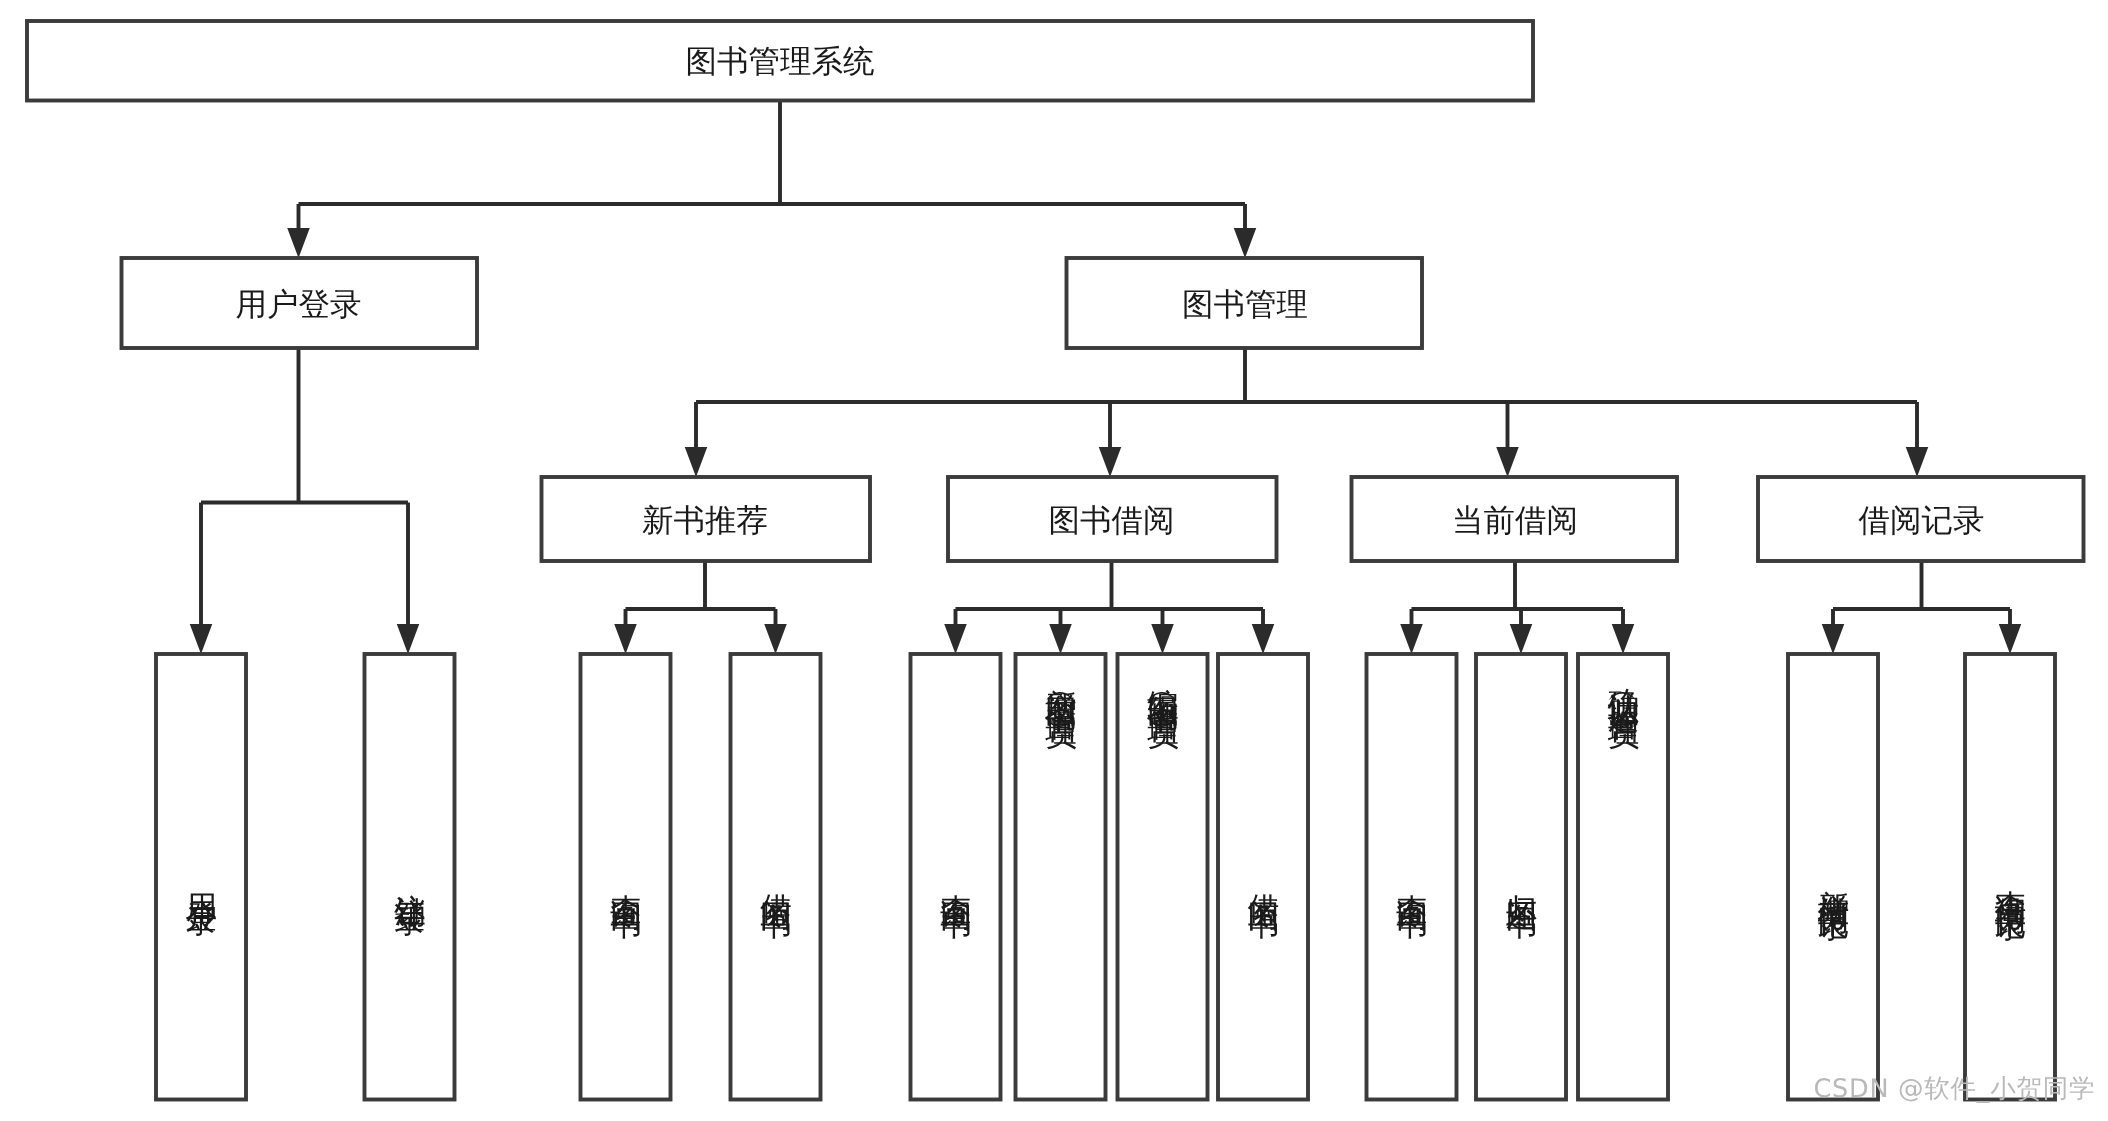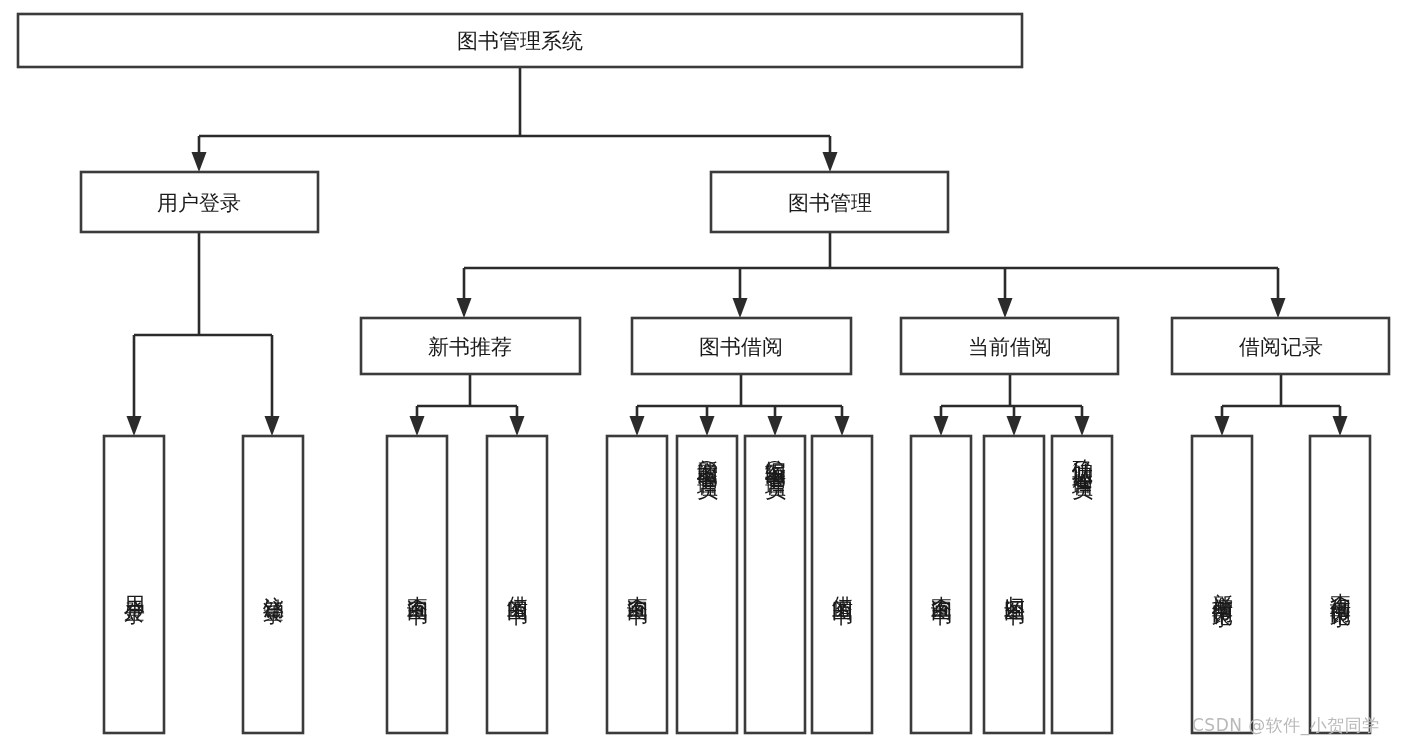--- a/index.html
+++ b/index.html
@@ -70,6 +70,7 @@
     color: #b9b9b9;
     white-space: nowrap;
     letter-spacing: 0.5px;
+    padding-left: 17px;
   }
 </style>
 </head>

